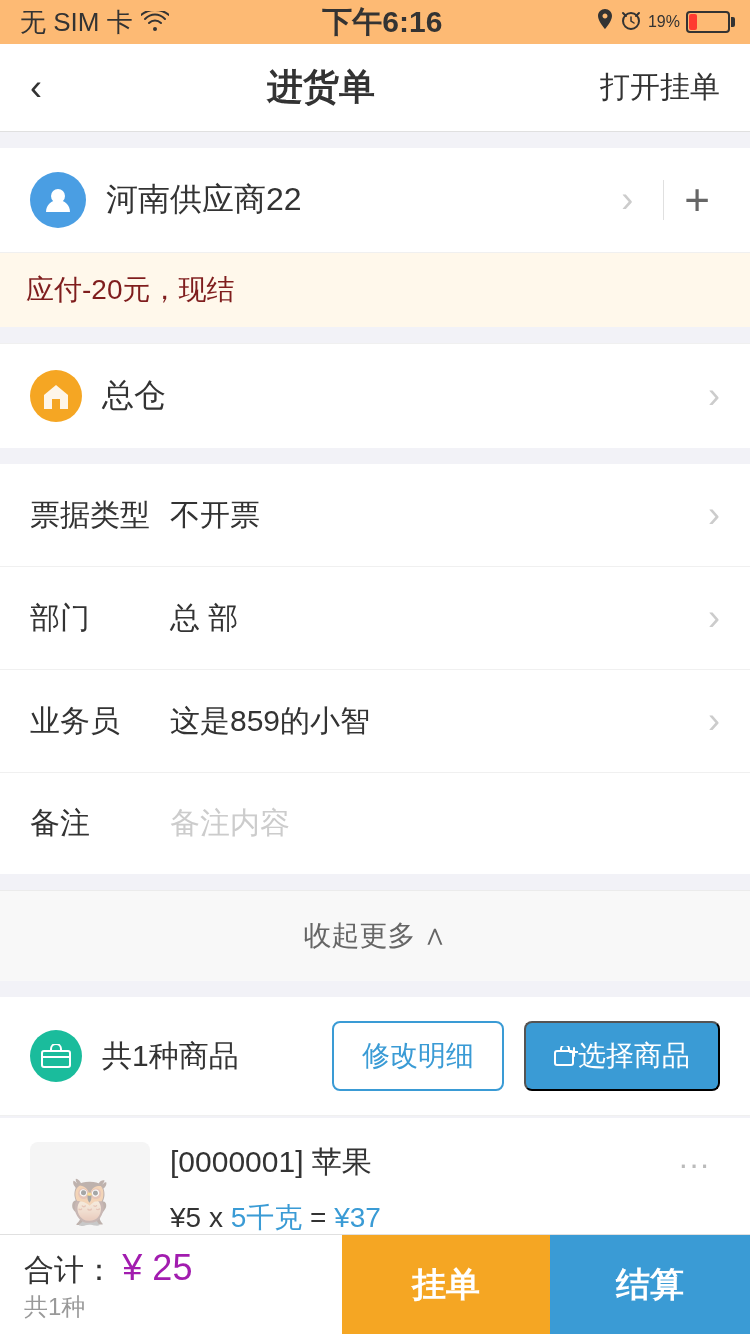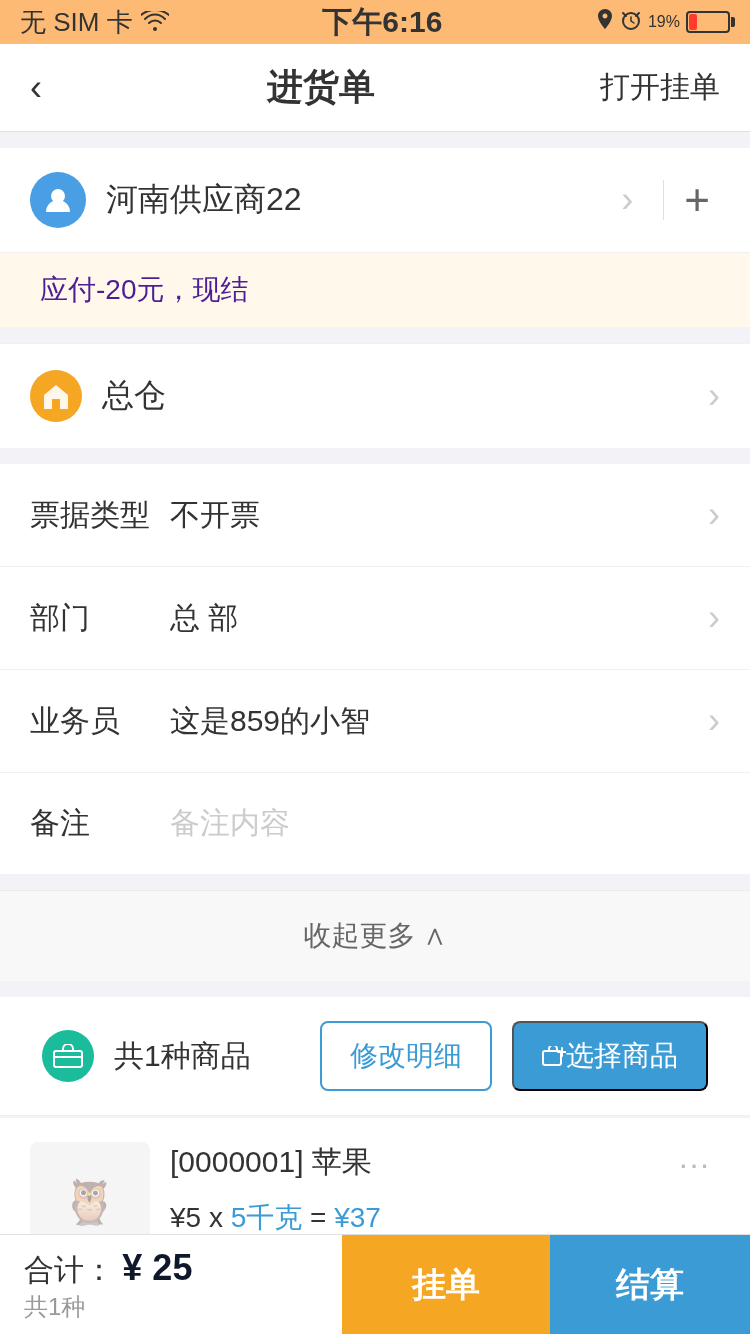--- a/index.html
+++ b/index.html
@@ -101,9 +101,9 @@
     
     .notice-bar {
       background: #fff8eb;
-      padding: 18px 40px;
-      font-size: 28px;
-      color: #4c1d95;
+      padding: 18px 26px;
+      font-size: 28px;
+      color: #7f1d1d;
     }
 
     

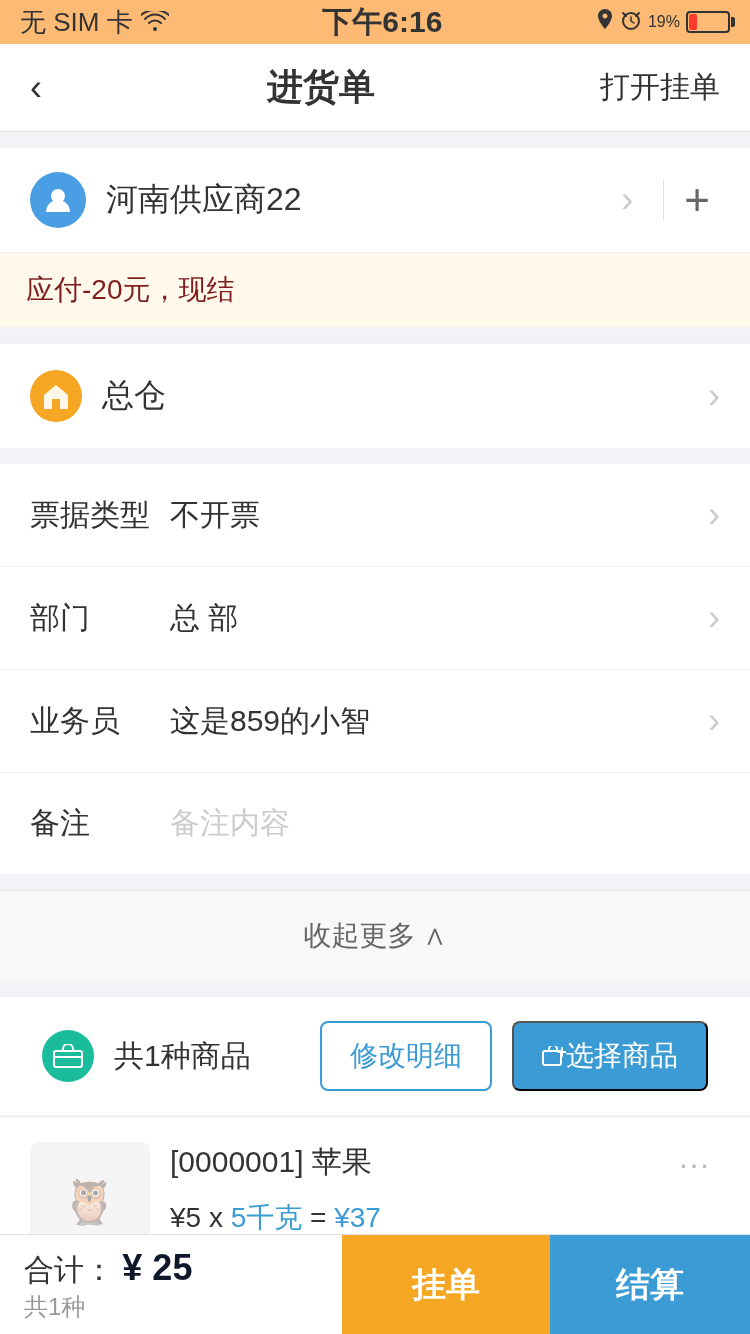--- a/index.html
+++ b/index.html
@@ -171,7 +171,7 @@
       background: #fff;
       display: flex;
       align-items: center;
-      padding: 24px 42px;
+      padding: 24px 30px;
       gap: 20px;
       border-bottom: 1px solid #f0f0f0;
       margin-top: 16px;

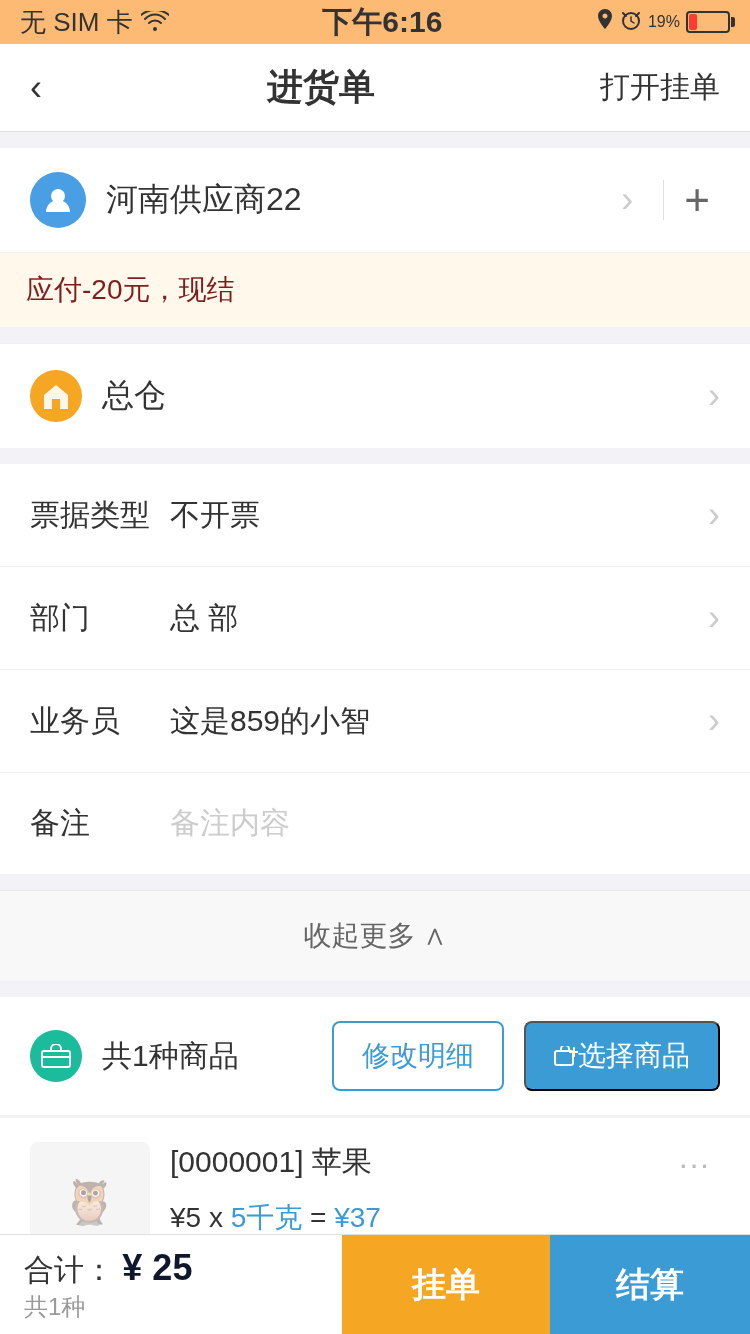--- a/index.html
+++ b/index.html
@@ -274,8 +274,8 @@
     }
     .total-amount {
       font-size: 36px;
-      font-weight: 700;
-      color: #0f172a;
+      font-weight: 400;
+      color: #a21caf;
     }
     .total-sub {
       font-size: 24px;

